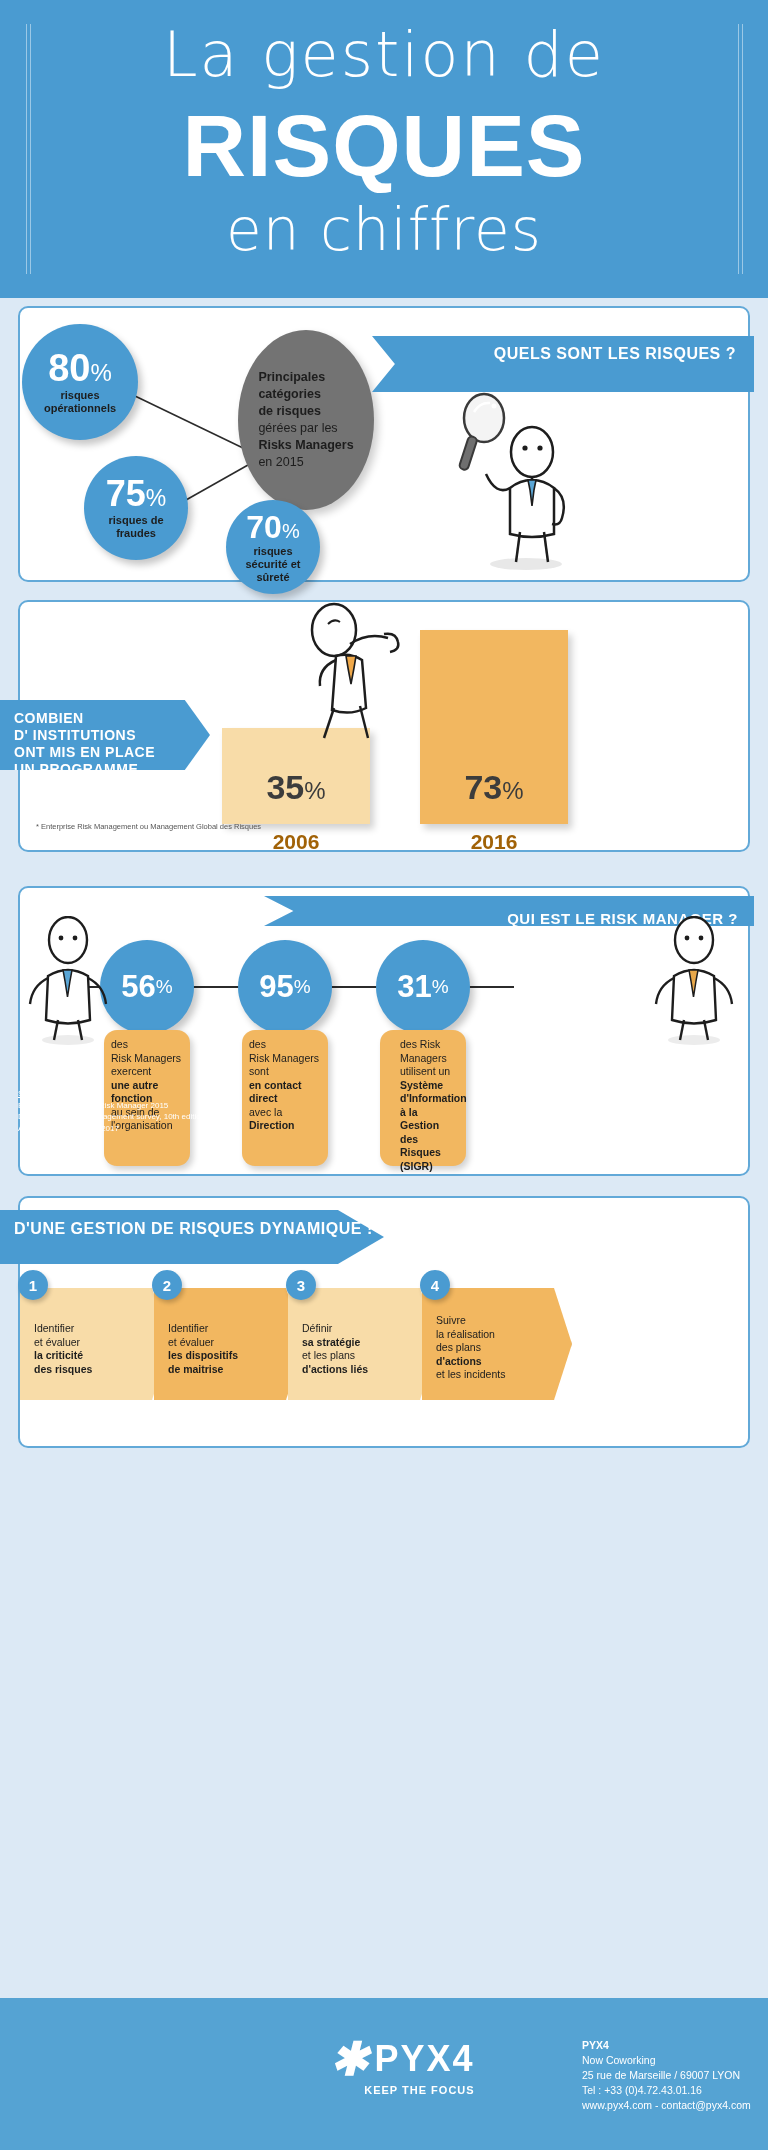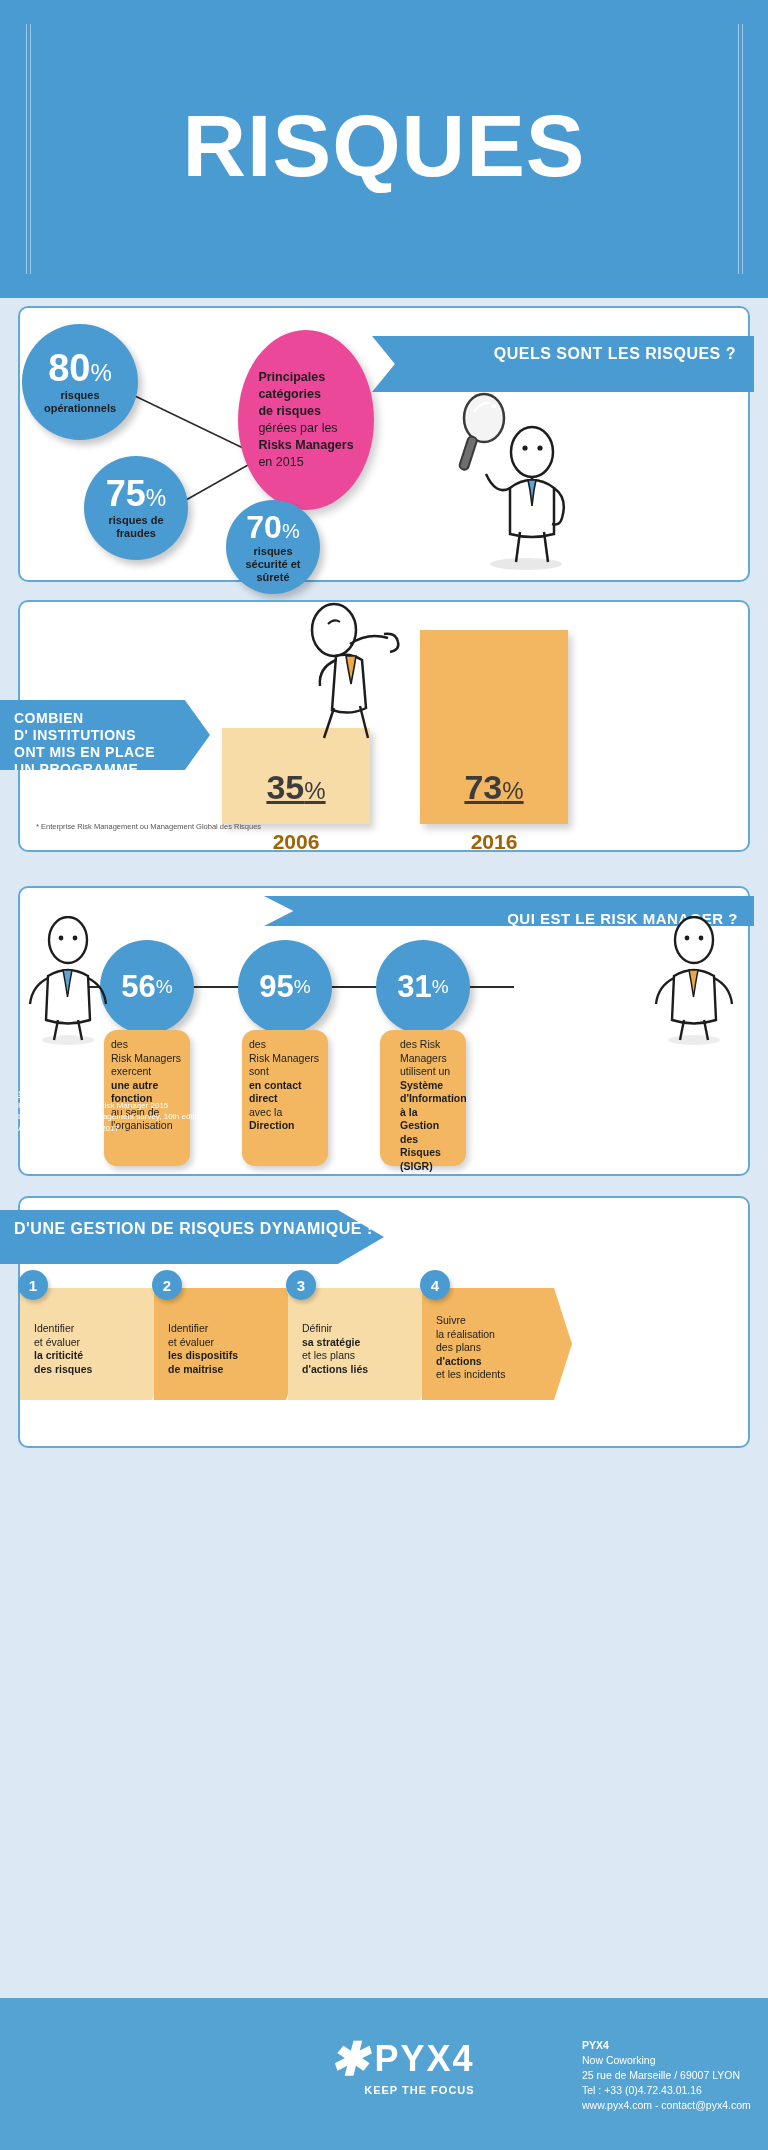--- a/index.html
+++ b/index.html
@@ -172,6 +172,7 @@
   <div class="hrule b"></div>
   <div class="hrule c"></div>
   <div class="hrule d"></div>
+  <div class="title-line1">La  gestion de</div>
   <div class="title-line2">RISQUES</div>
 </div>
 

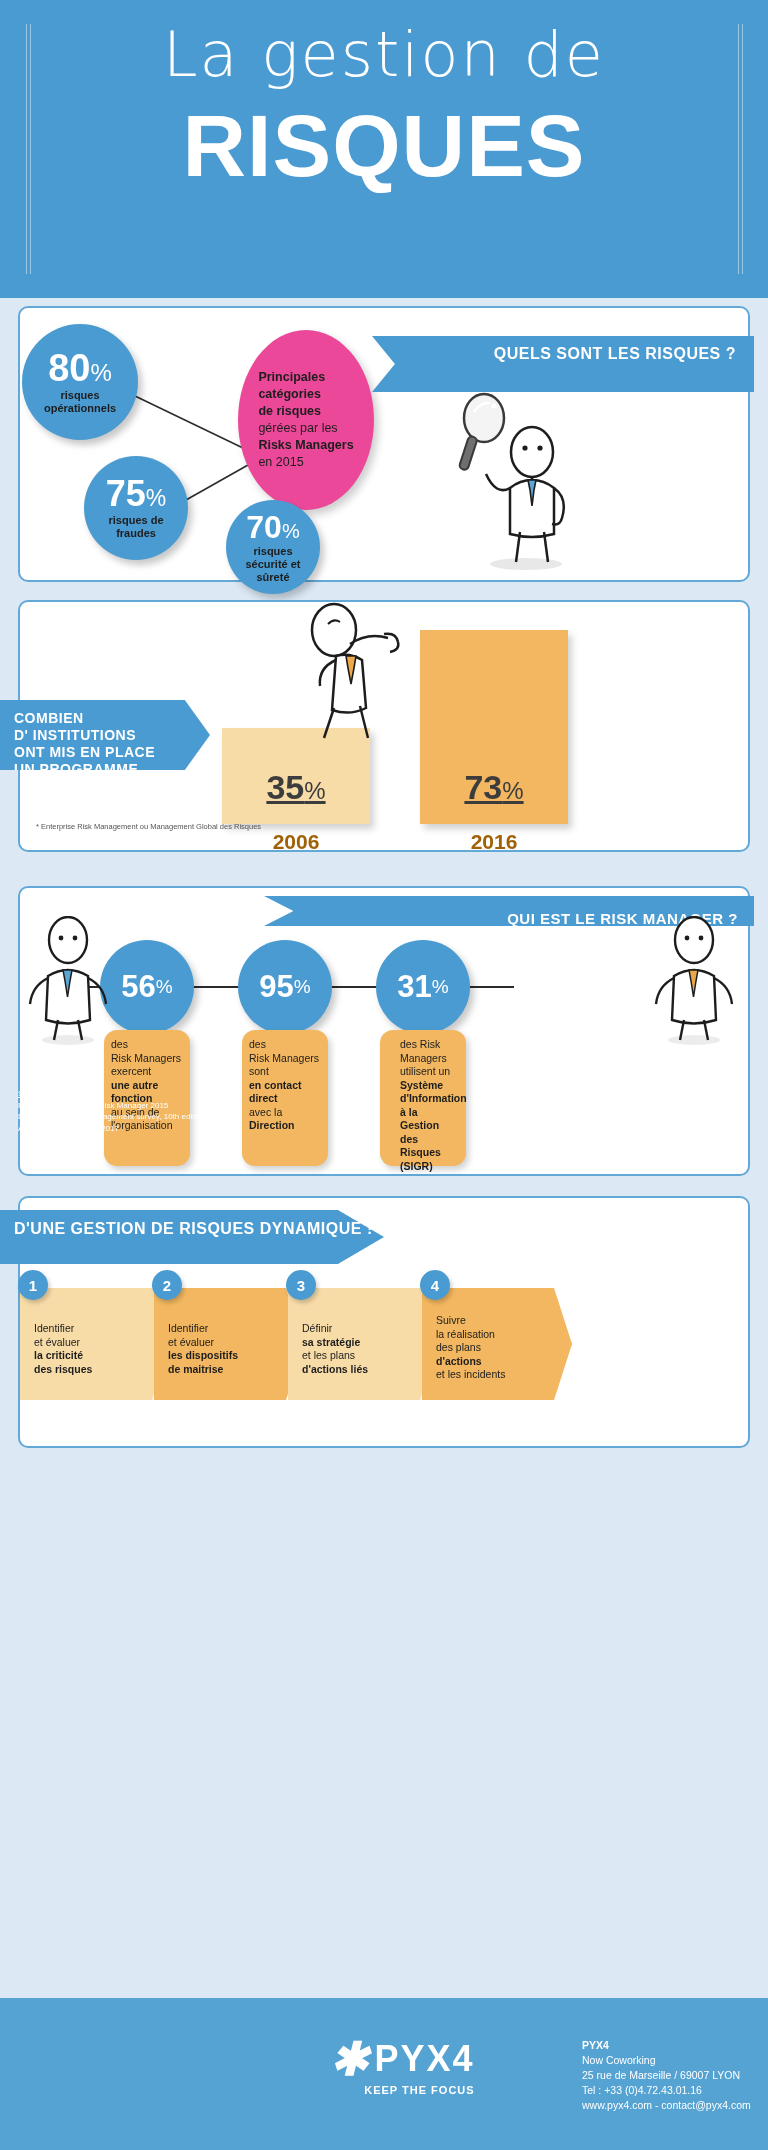--- a/index.html
+++ b/index.html
@@ -174,6 +174,7 @@
   <div class="hrule d"></div>
   <div class="title-line1">La  gestion de</div>
   <div class="title-line2">RISQUES</div>
+  <div class="title-line3">en chiffres</div>
 </div>
 
 <div class="panel" id="panel1"></div>

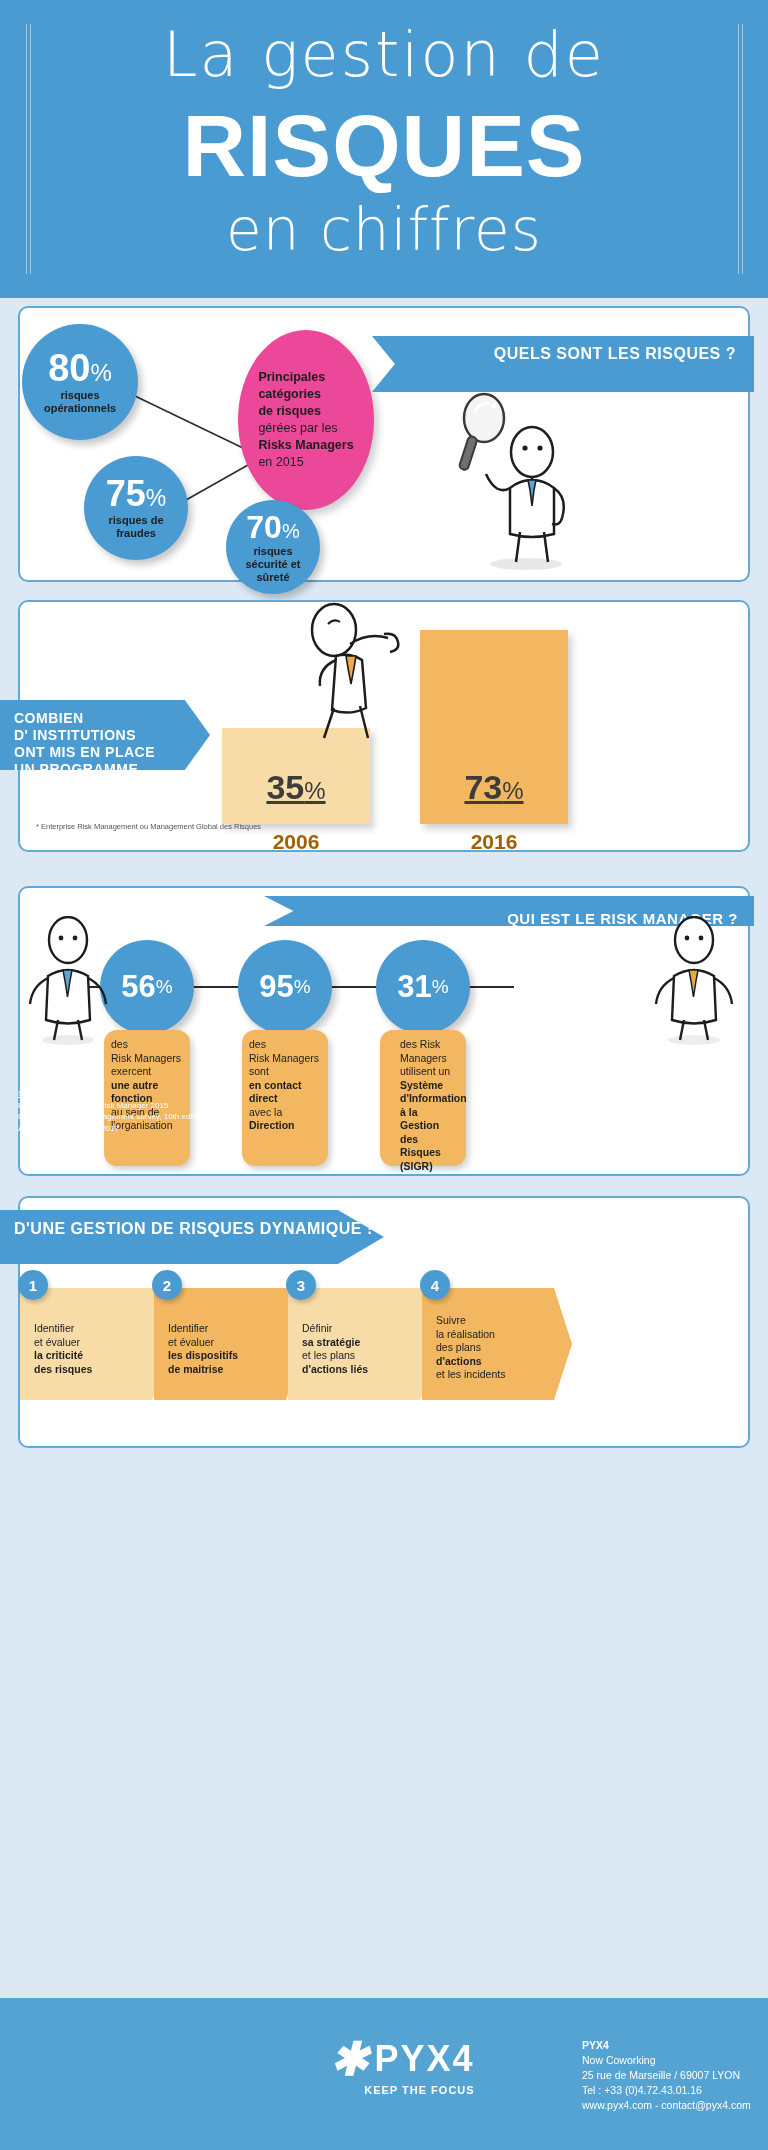--- a/index.html
+++ b/index.html
@@ -94,7 +94,7 @@
 
   .orange-oval {
     position:absolute; left:238px; top:330px; width:136px; height:180px;
-    background:#ec4899; border-radius:50%;
+    background:#737373; border-radius:50%;
     box-shadow:4px 5px 8px rgba(0,0,0,.20);
     display:flex; align-items:center; justify-content:center;
   }

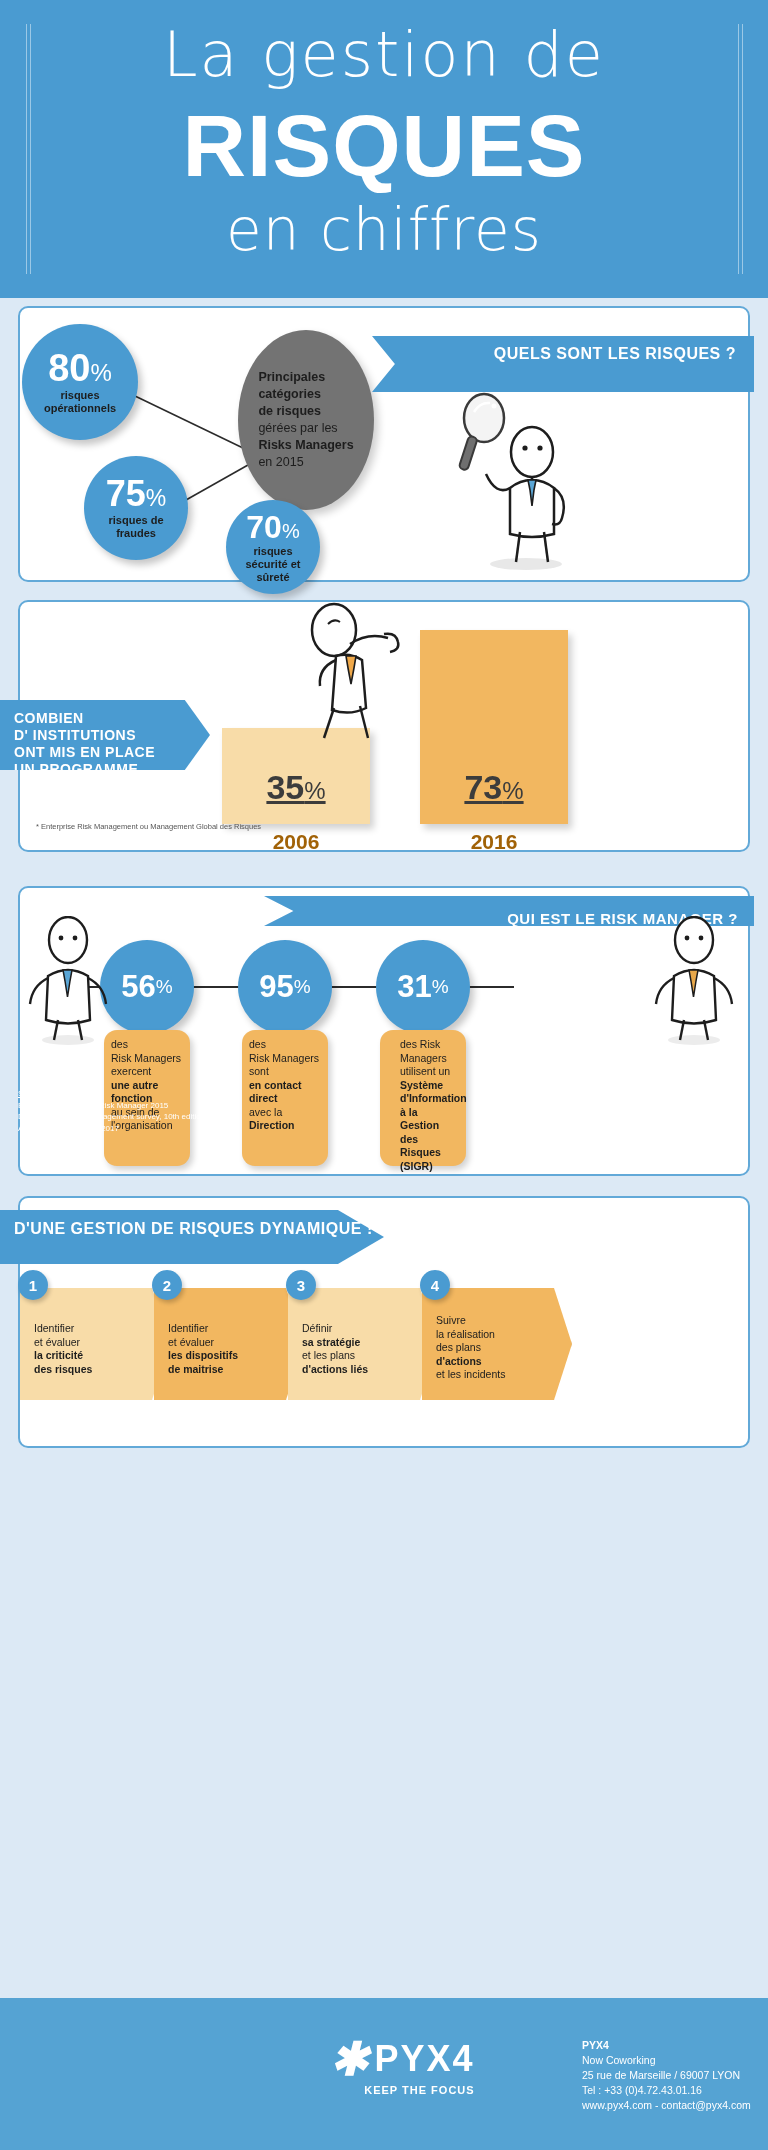--- a/index.html
+++ b/index.html
@@ -105,7 +105,7 @@
   .bar { position:absolute; box-shadow:4px 5px 7px rgba(0,0,0,.18); }
   #bar2006 { left:222px; top:728px; width:148px; height:96px; background:#f8dca8; }
   #bar2016 { left:420px; top:630px; width:148px; height:194px; background:#f2b760; }
-  .barval { position:absolute; color:#3c3c3c; font-weight:bold; font-family:"Liberation Sans",sans-serif;text-decoration:underline; }
+  .barval { position:absolute; color:#3c3c3c; font-weight:bold; font-family:"Liberation Sans",sans-serif; }
   #val2006 { left:222px; top:768px; width:148px; text-align:center; font-size:34px; }
   #val2016 { left:420px; top:768px; width:148px; text-align:center; font-size:34px; }
   .barlbl { position:absolute; color:#a16207; font-weight:bold; font-size:21px; text-align:center; width:148px; }

